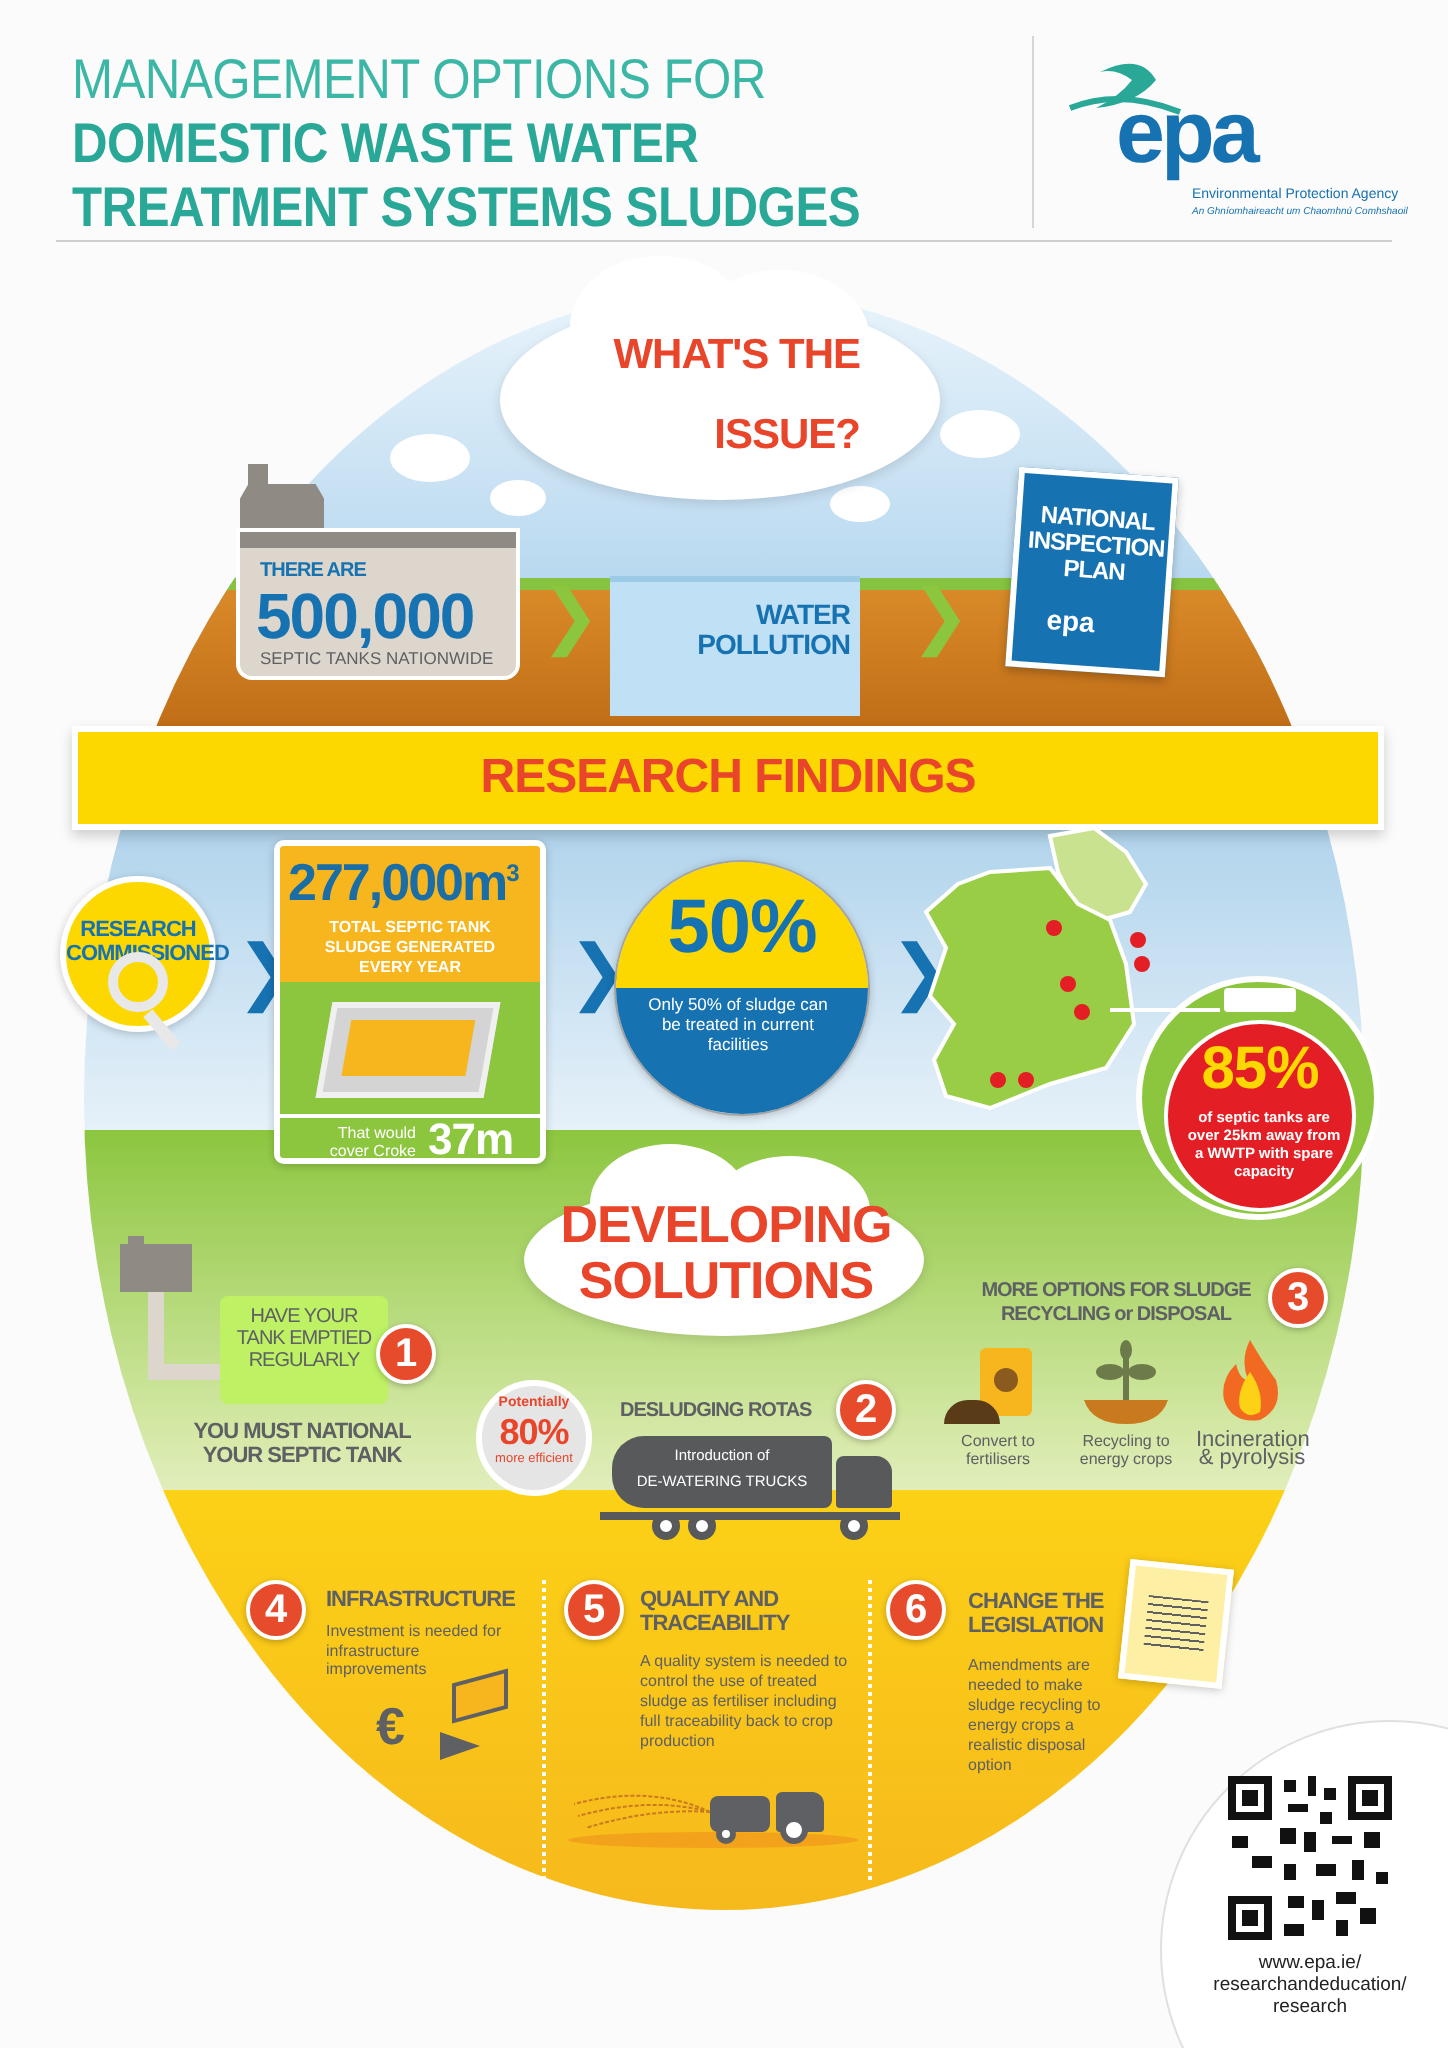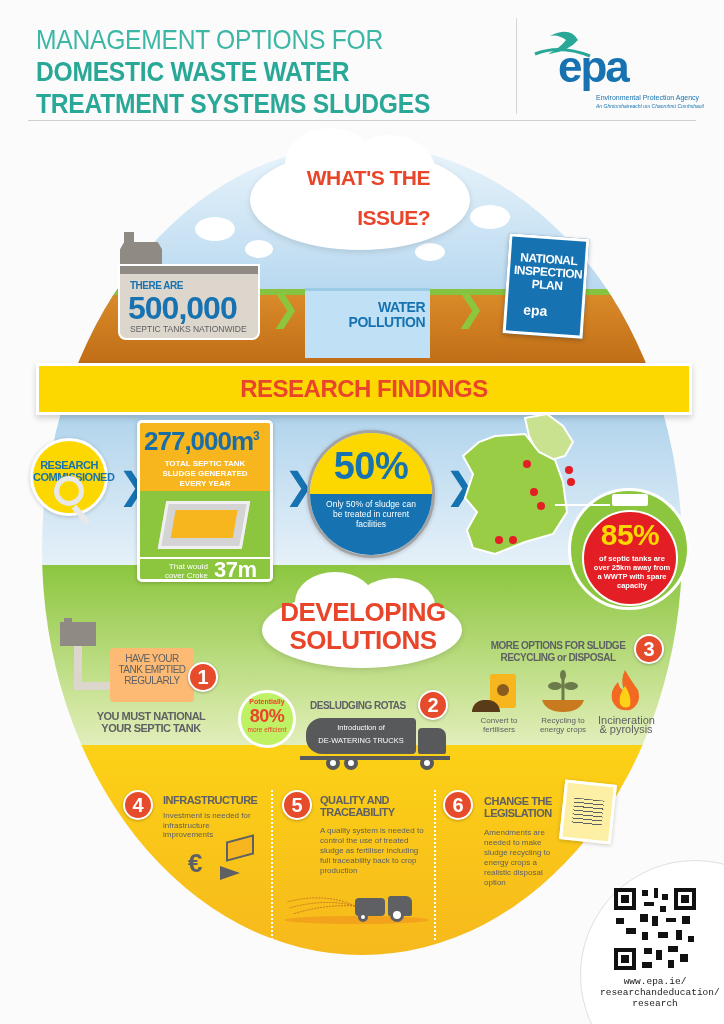--- a/index.html
+++ b/index.html
@@ -119,7 +119,7 @@
 
 <div class="chevron" style="left:284px; top:468px; color:#1672b0;">❯</div>
 
-<div class="abs" style="left:307px; top:430px; width:128px; height:128px; border-radius:50%; overflow:hidden; border:3px solid #a3a3a3; box-shadow:0 1px 4px rgba(0,0,0,0.2);">
+<div class="abs" style="left:307px; top:430px; width:128px; height:128px; border-radius:50%; overflow:hidden; border:1px solid #a3a3a3; box-shadow:0 1px 4px rgba(0,0,0,0.2);">
   <div class="abs" style="left:0;top:0;width:100%;height:50%;background:#fcd800;"></div>
   <div class="abs" style="left:0;top:50%;width:100%;height:50%;background:#1672b0;"></div>
   <div class="abs cond" style="left:0; top:12px; width:100%; text-align:center; font-size:38px; color:#1672b0;">50%</div>

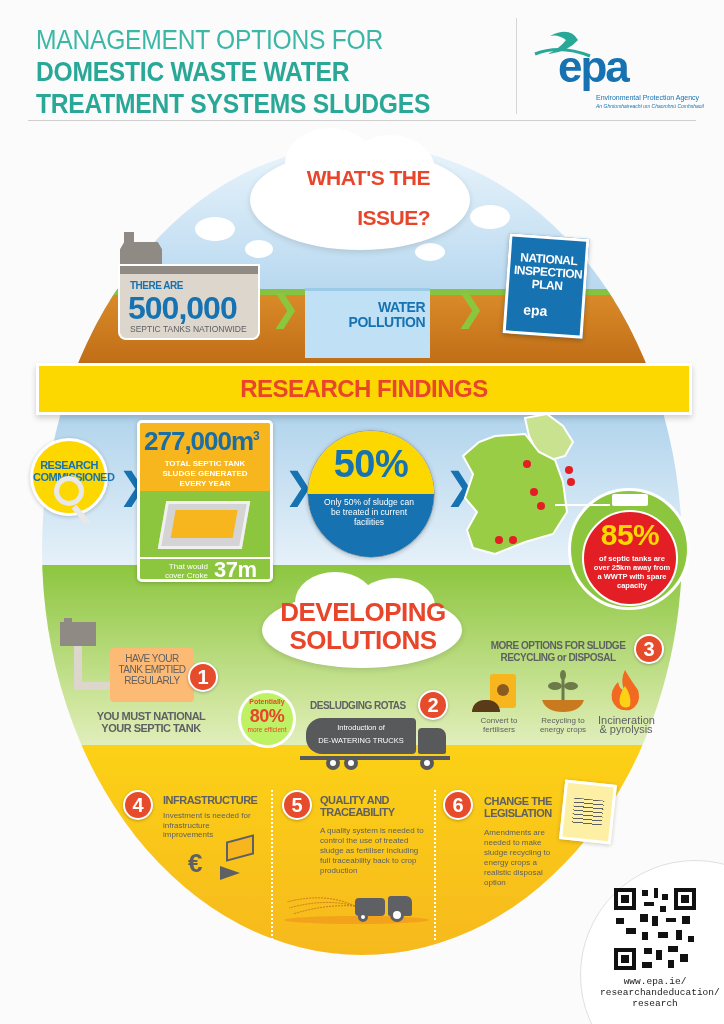--- a/index.html
+++ b/index.html
@@ -159,7 +159,7 @@
 <div class="abs" style="left:60px; top:622px; width:36px; height:24px; background:#8f8a84;"></div>
 <div class="abs" style="left:74px; top:646px; width:8px; height:44px; background:#ddd6cc;"></div>
 <div class="abs" style="left:74px; top:682px; width:40px; height:8px; background:#ddd6cc;"></div>
-<div class="abs" style="left:110px; top:648px; width:84px; height:54px; background:#fdba74; border-radius:4px;">
+<div class="abs" style="left:110px; top:648px; width:84px; height:54px; background:#bef264; border-radius:4px;">
   <div class="abs cond gray-text" style="left:4px; top:5px; width:76px; text-align:center; font-size:10px; line-height:11px; font-weight:normal;">HAVE YOUR TANK EMPTIED REGULARLY</div>
 </div>
 <div class="num-badge" style="left:188px; top:662px;">1</div>

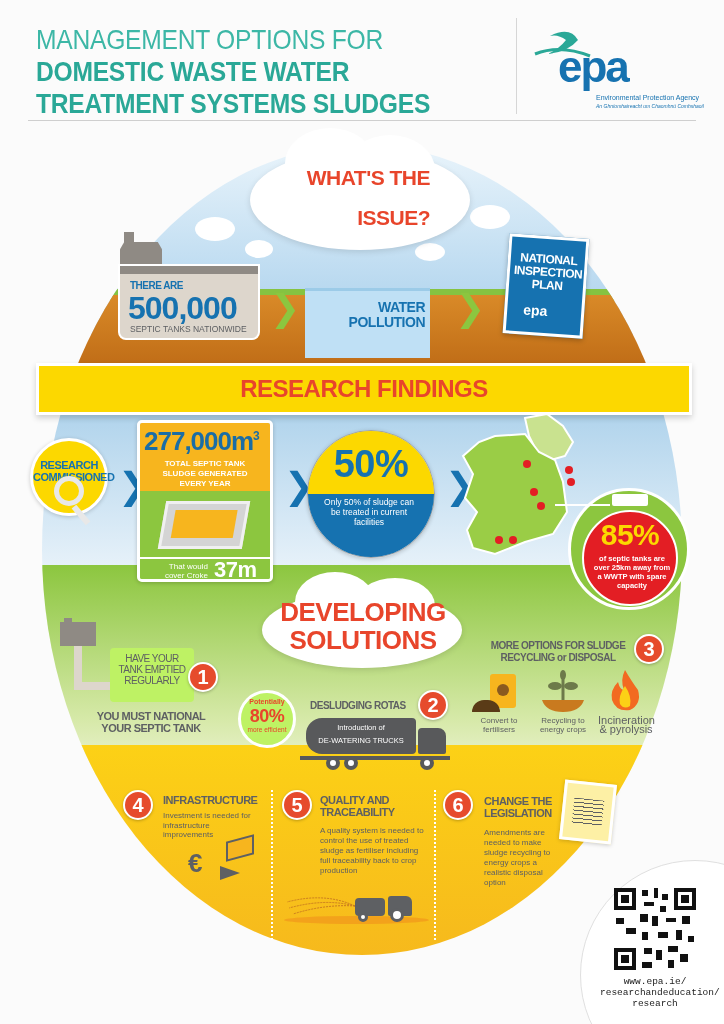--- a/index.html
+++ b/index.html
@@ -165,7 +165,7 @@
 <div class="num-badge" style="left:188px; top:662px;">1</div>
 <div class="abs cond gray-text" style="left:96px; top:710px; width:110px; text-align:center; font-size:11px; line-height:12px;">YOU MUST NATIONAL YOUR SEPTIC TANK</div>
 
-<div class="abs" style="left:238px; top:690px; width:58px; height:58px; border-radius:50%; background:#bef264; border:3px solid #fff;">
+<div class="abs" style="left:238px; top:690px; width:58px; height:58px; border-radius:50%; background:#e5e5e5; border:3px solid #fff;">
   <div class="abs" style="left:0; top:5px; width:52px; text-align:center; font-size:7px; color:#e8452b; font-weight:bold;">Potentially</div>
   <div class="abs cond" style="left:0; top:13px; width:52px; text-align:center; font-size:18px; color:#e8452b;">80%</div>
   <div class="abs" style="left:6px; top:33px; width:40px; text-align:center; font-size:6.5px; line-height:7px; color:#e8452b;">more efficient</div>

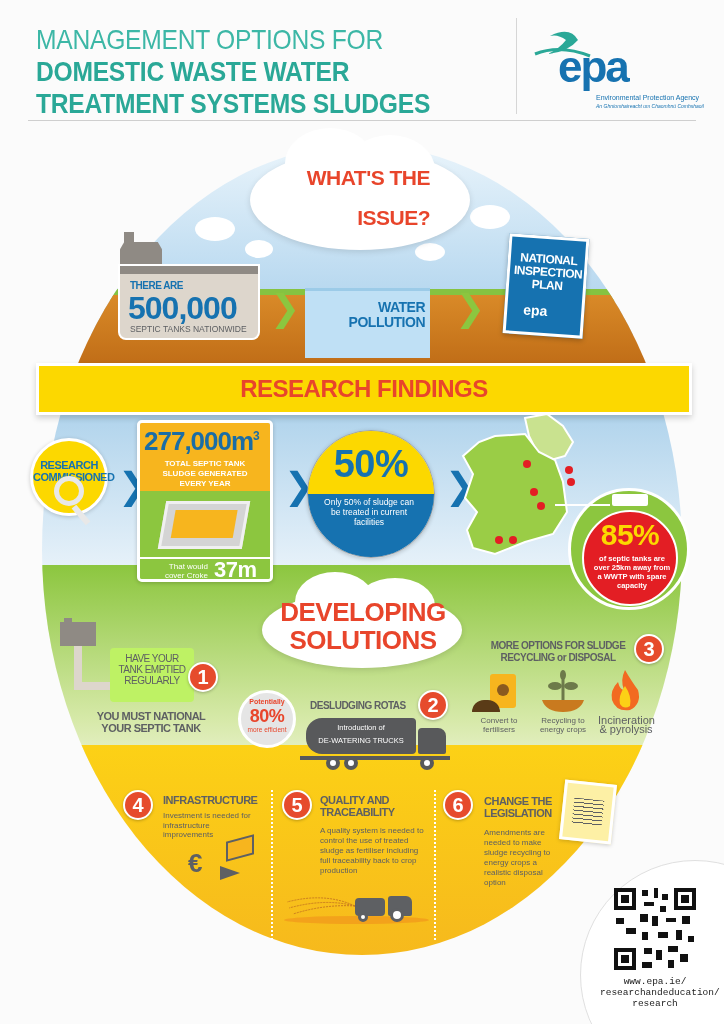--- a/index.html
+++ b/index.html
@@ -269,7 +269,7 @@
     </g>
   </svg>
 </div>
-<div class="abs" style="left:600px; top:976px; width:110px; text-align:center; font-size:9.5px; line-height:11px; color:#222;font-family:Liberation Mono, monospace;">
+<div class="abs" style="left:600px; top:976px; width:110px; text-align:center; font-size:9.5px; line-height:11px; color:#222;">
   <div>www.epa.ie/</div>
   <div>researchandeducation/</div>
   <div>research</div>

